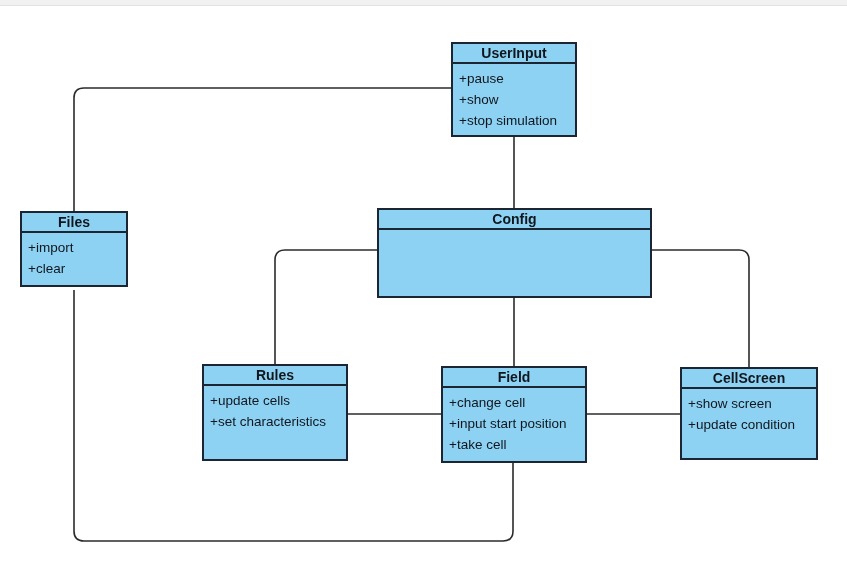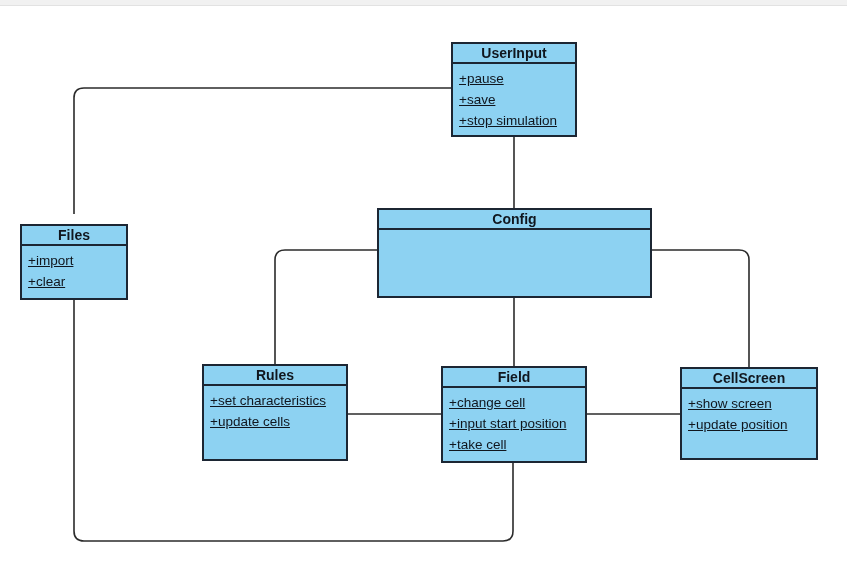--- a/index.html
+++ b/index.html
@@ -50,7 +50,6 @@
   }
   .class-methods {
     padding: 4px 6px 0 6px;
-    text-decoration: underline;
   }
   .method {
     font-size: 13.5px;

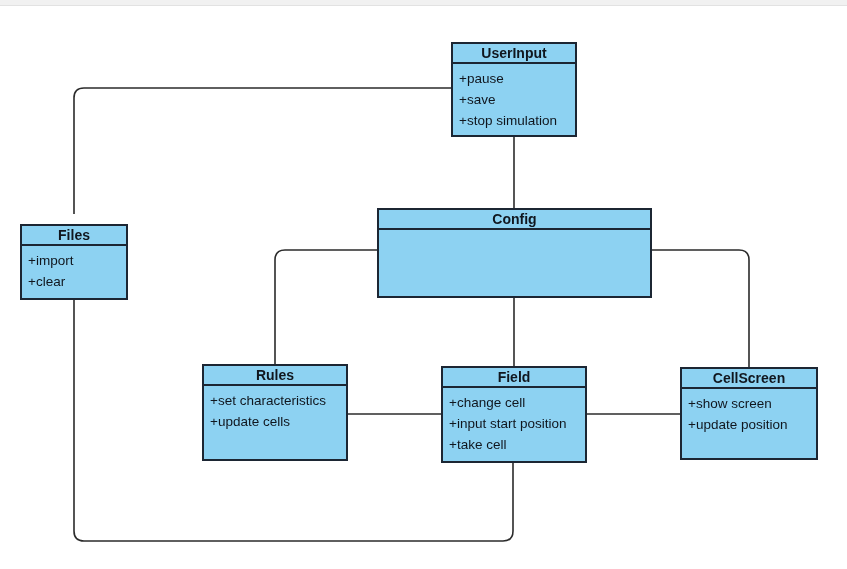--- a/index.html
+++ b/index.html
@@ -86,7 +86,7 @@
     <div class="class-title">UserInput</div>
     <div class="class-methods">
         <div class="method">+pause</div>
-        <div class="method">+save</div>
+        <div class="method">+show</div>
         <div class="method">+stop simulation</div>
       </div>
   </div>

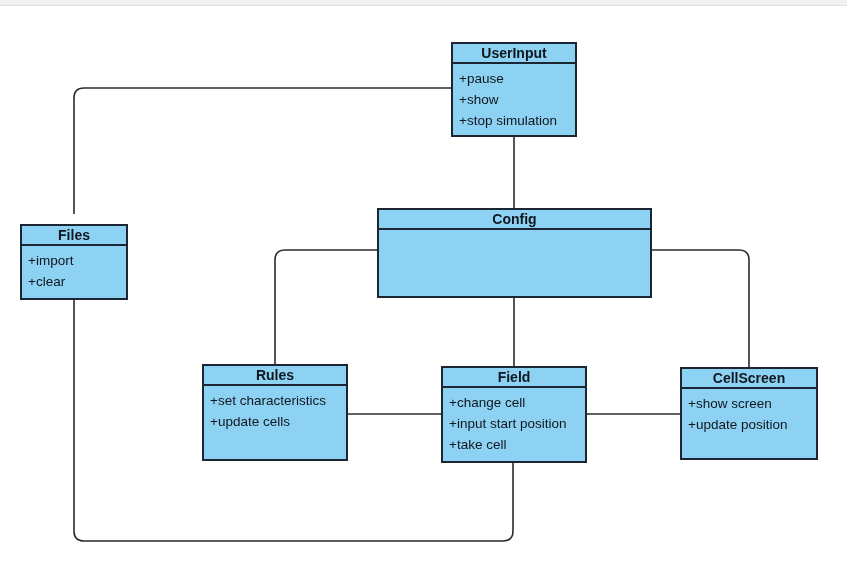--- a/index.html
+++ b/index.html
@@ -58,7 +58,7 @@
   }
   
   #box-userinput  { left: 451px; top: 42px;  width: 126px; height: 95px; }
-  #box-files      { left: 20px;  top: 224px; width: 108px; height: 76px; }
+  #box-files      { left: 20px;  top: 211px; width: 108px; height: 76px; }
   #box-config     { left: 377px; top: 208px; width: 275px; height: 90px; }
   #box-rules      { left: 202px; top: 364px; width: 146px; height: 97px; }
   #box-field      { left: 441px; top: 366px; width: 146px; height: 97px; }

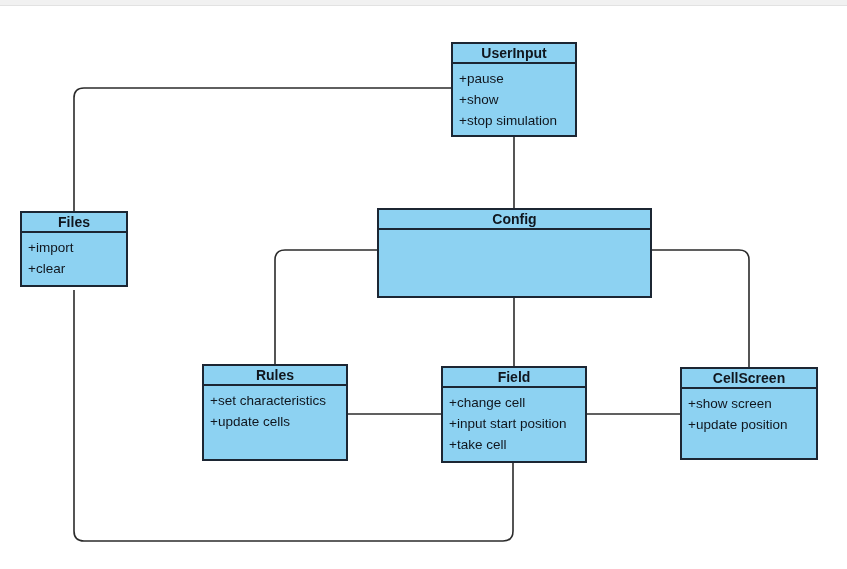--- a/index.html
+++ b/index.html
@@ -106,8 +106,8 @@
   <div class="class-box" id="box-rules">
     <div class="class-title">Rules</div>
     <div class="class-methods">
+        <div class="method">+update cells</div>
         <div class="method">+set characteristics</div>
-        <div class="method">+update cells</div>
       </div>
   </div>
 

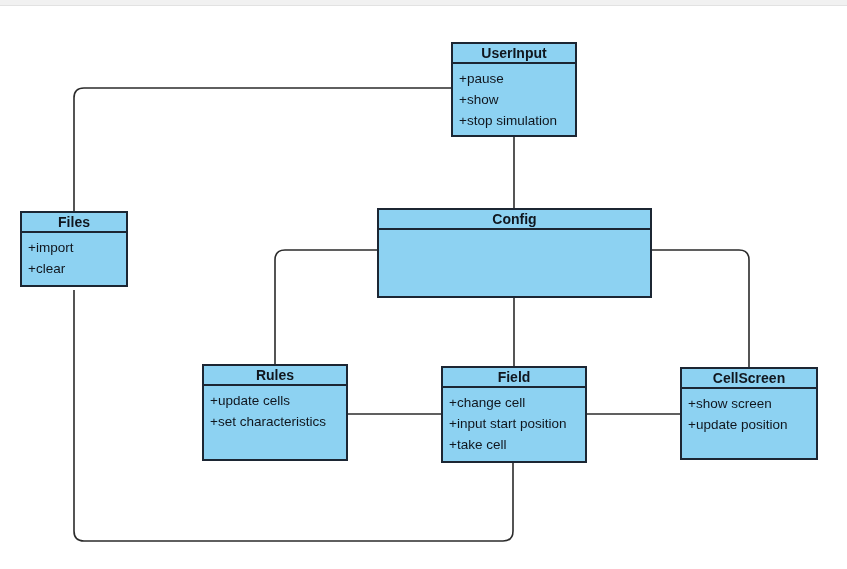--- a/index.html
+++ b/index.html
@@ -124,7 +124,7 @@
     <div class="class-title">CellScreen</div>
     <div class="class-methods">
         <div class="method">+show screen</div>
-        <div class="method">+update position</div>
+        <div class="method">+update condition</div>
       </div>
   </div>
 

